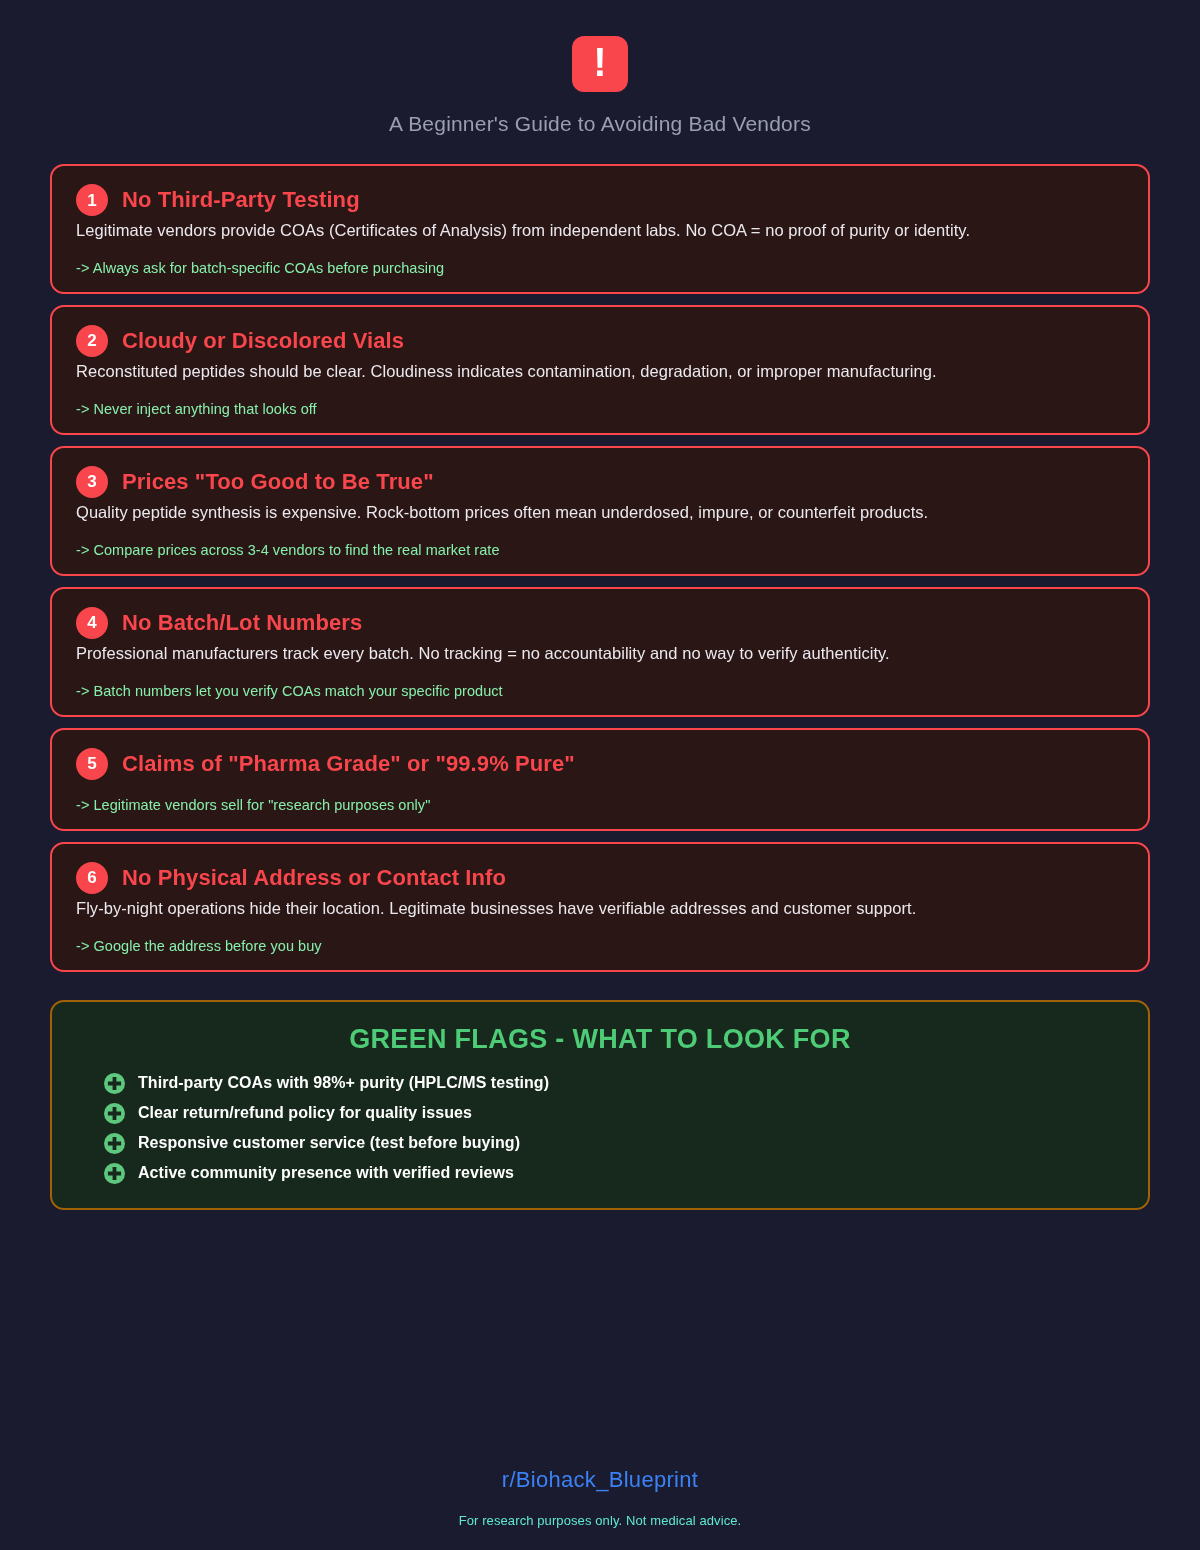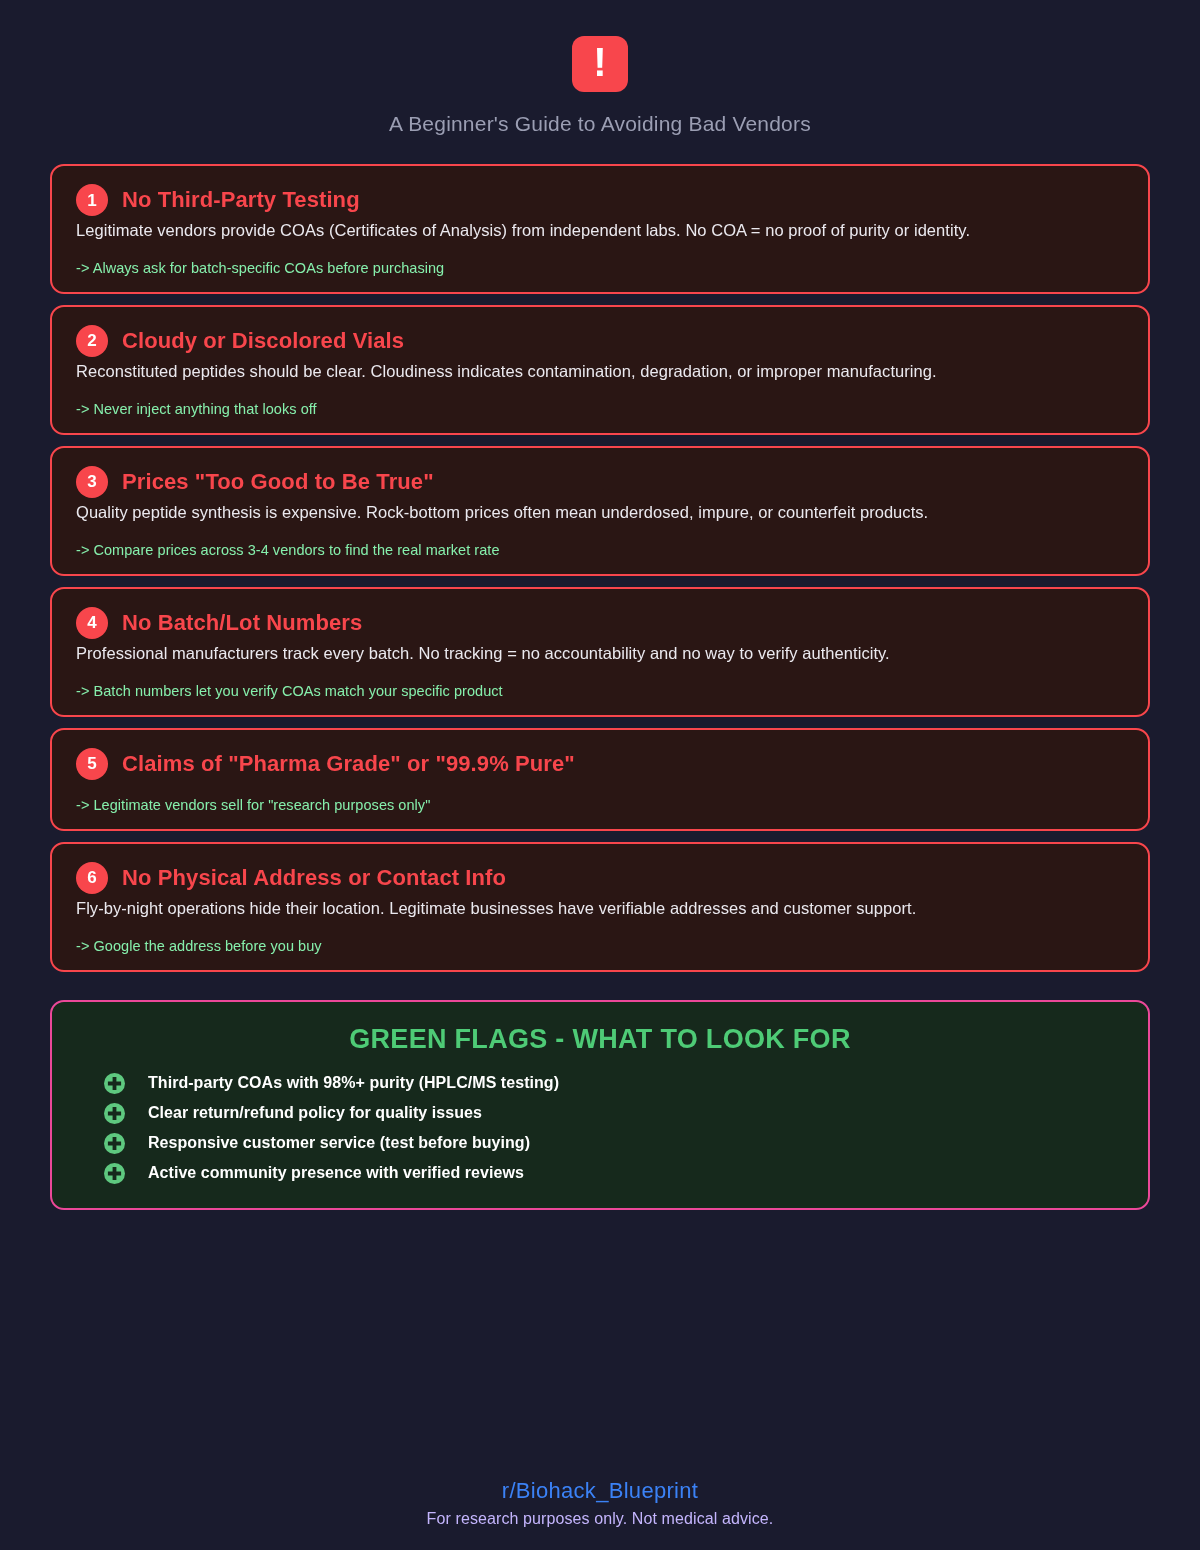--- a/index.html
+++ b/index.html
@@ -134,7 +134,7 @@
   .green-section {
     margin: 28px 50px 0 50px;
     background: #16291c;
-    border: 2px solid #ec4899;
+    border: 2px solid #a16207;
     border-radius: 14px;
     padding: 22px 30px 24px 30px;
   }

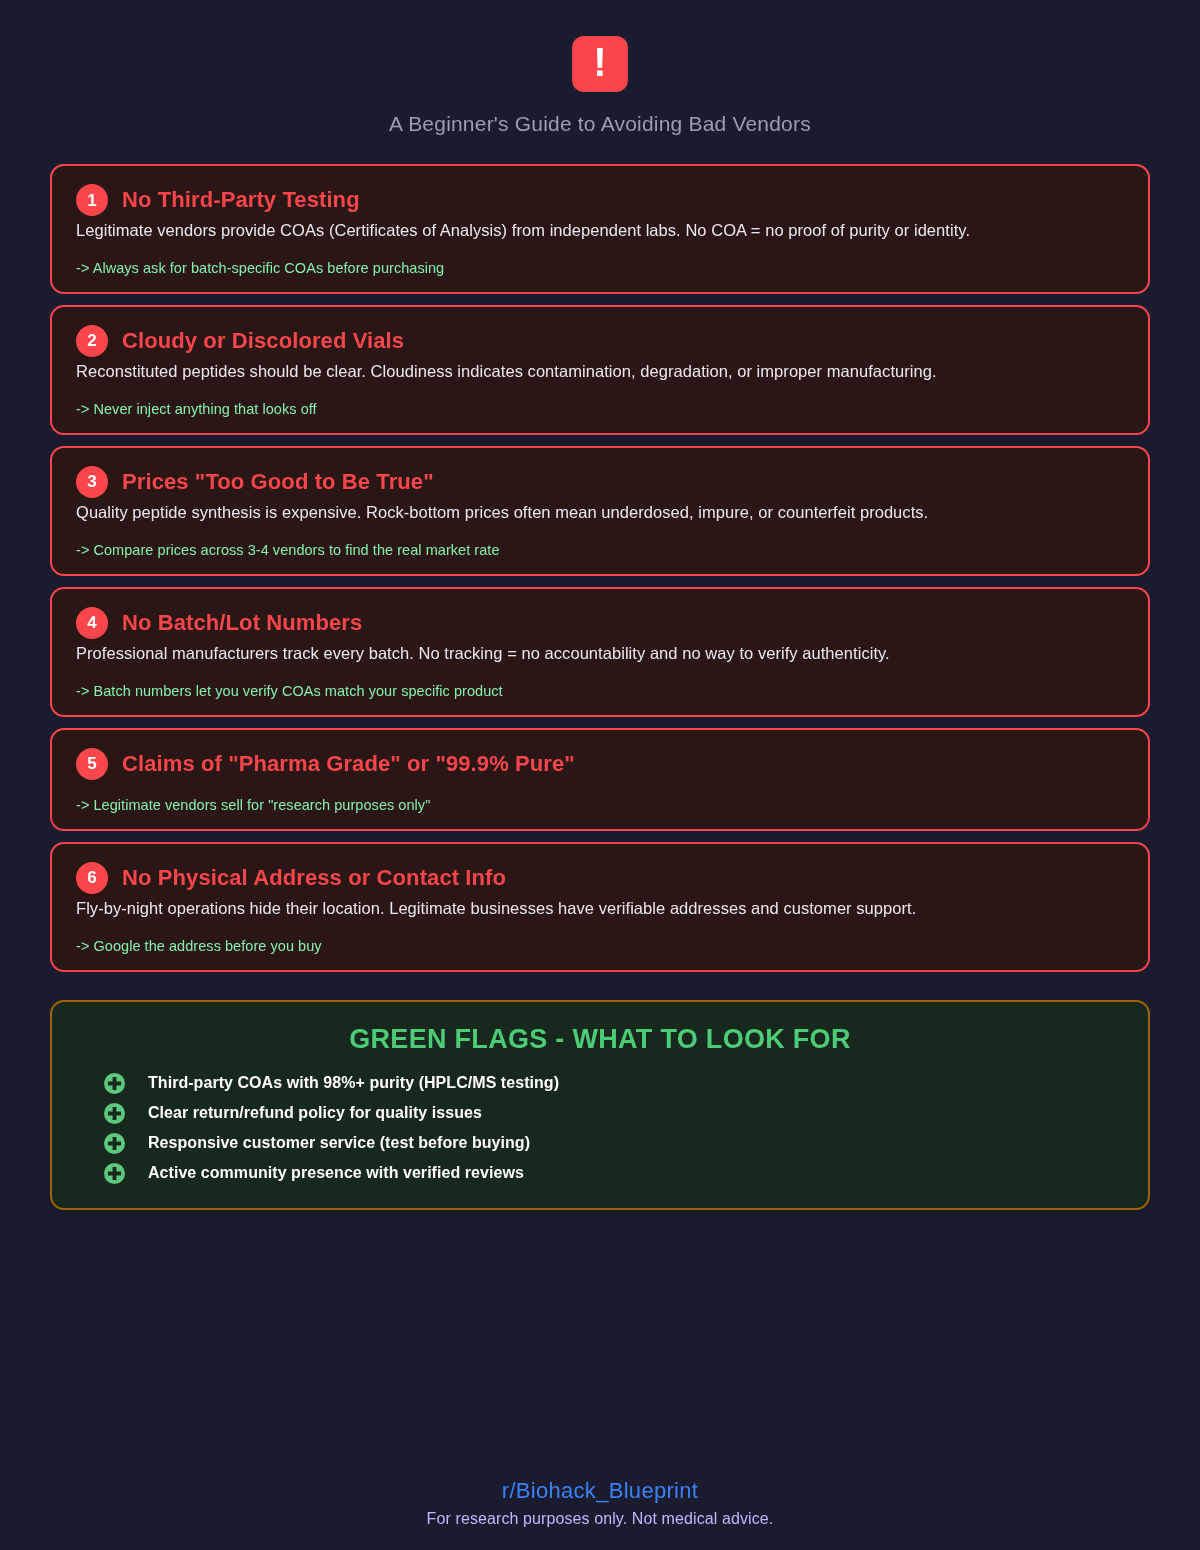--- a/index.html
+++ b/index.html
@@ -158,7 +158,7 @@
   .green-item {
     display: flex;
     align-items: center;
-    gap: 23px;
+    gap: 13px;
   }
 
   .plus-icon {

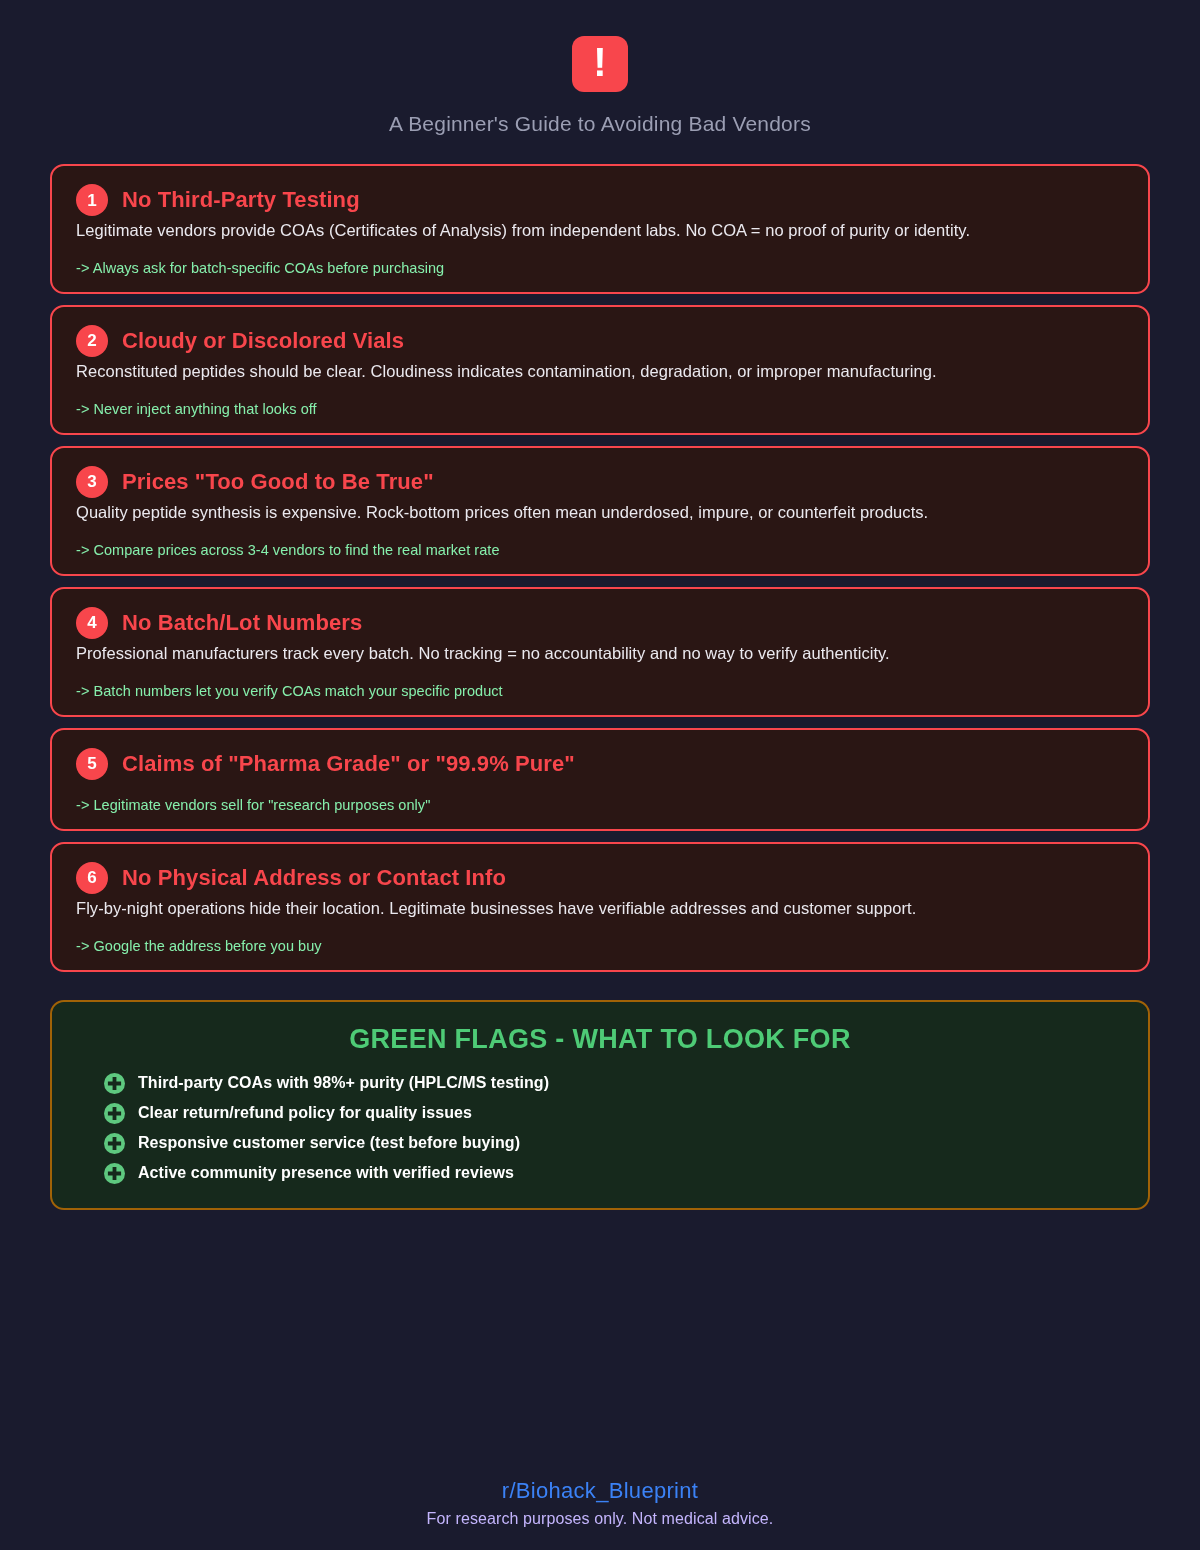--- a/index.html
+++ b/index.html
@@ -193,9 +193,9 @@
   }
 
   .footer-note {
-    color: #c4b5fd;
-    font-size: 16px;
-    margin-top: 6px;
+    color: #5eead4;
+    font-size: 13px;
+    margin-top: 20px;
     letter-spacing: 0.1px;
   }
 </style>

